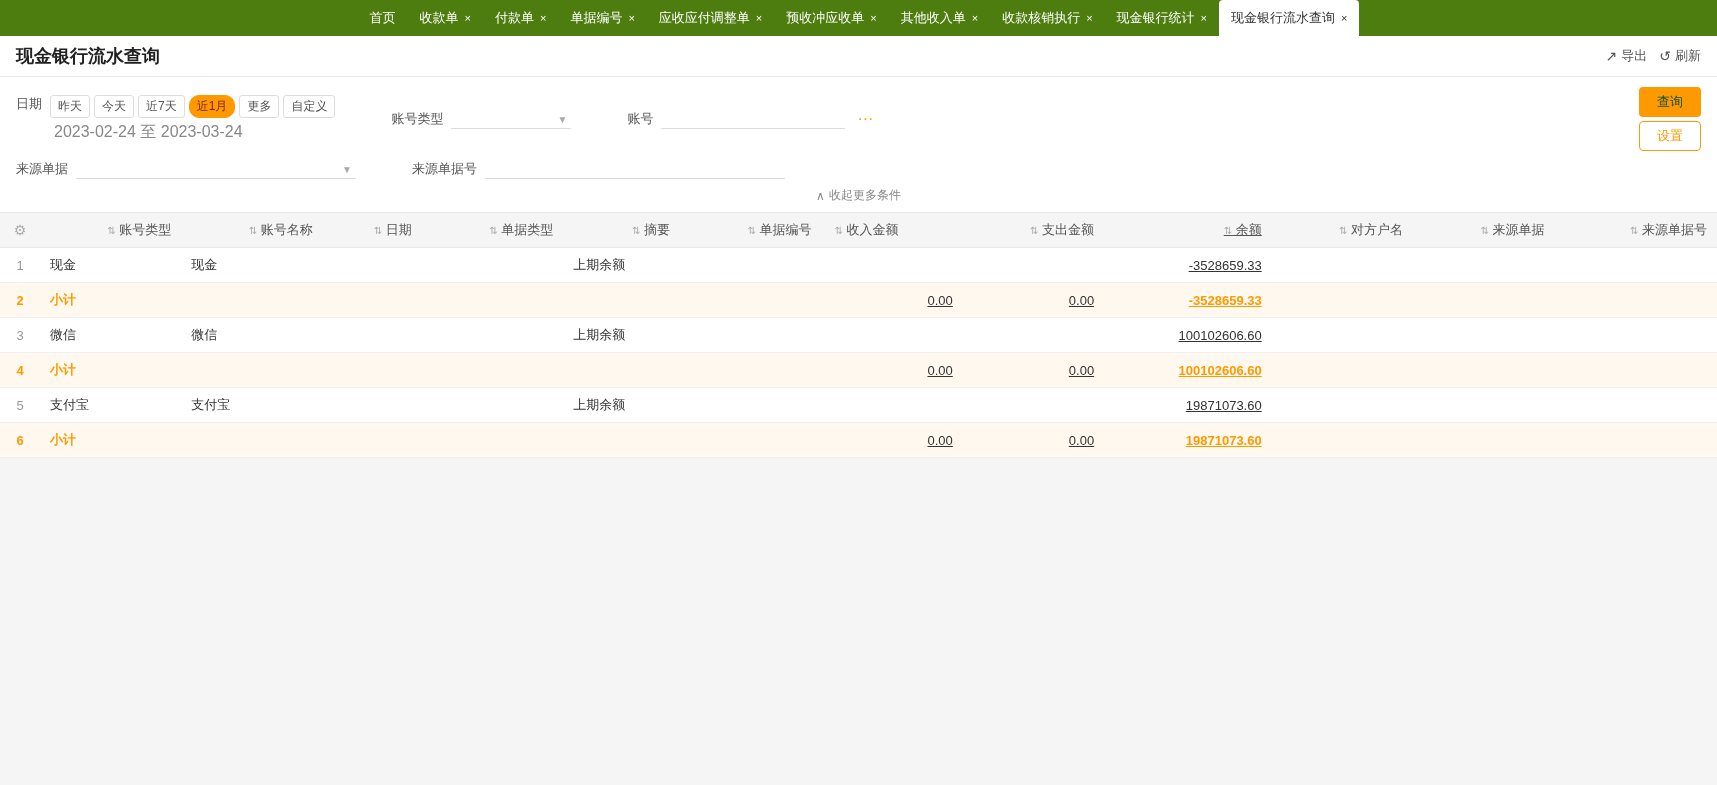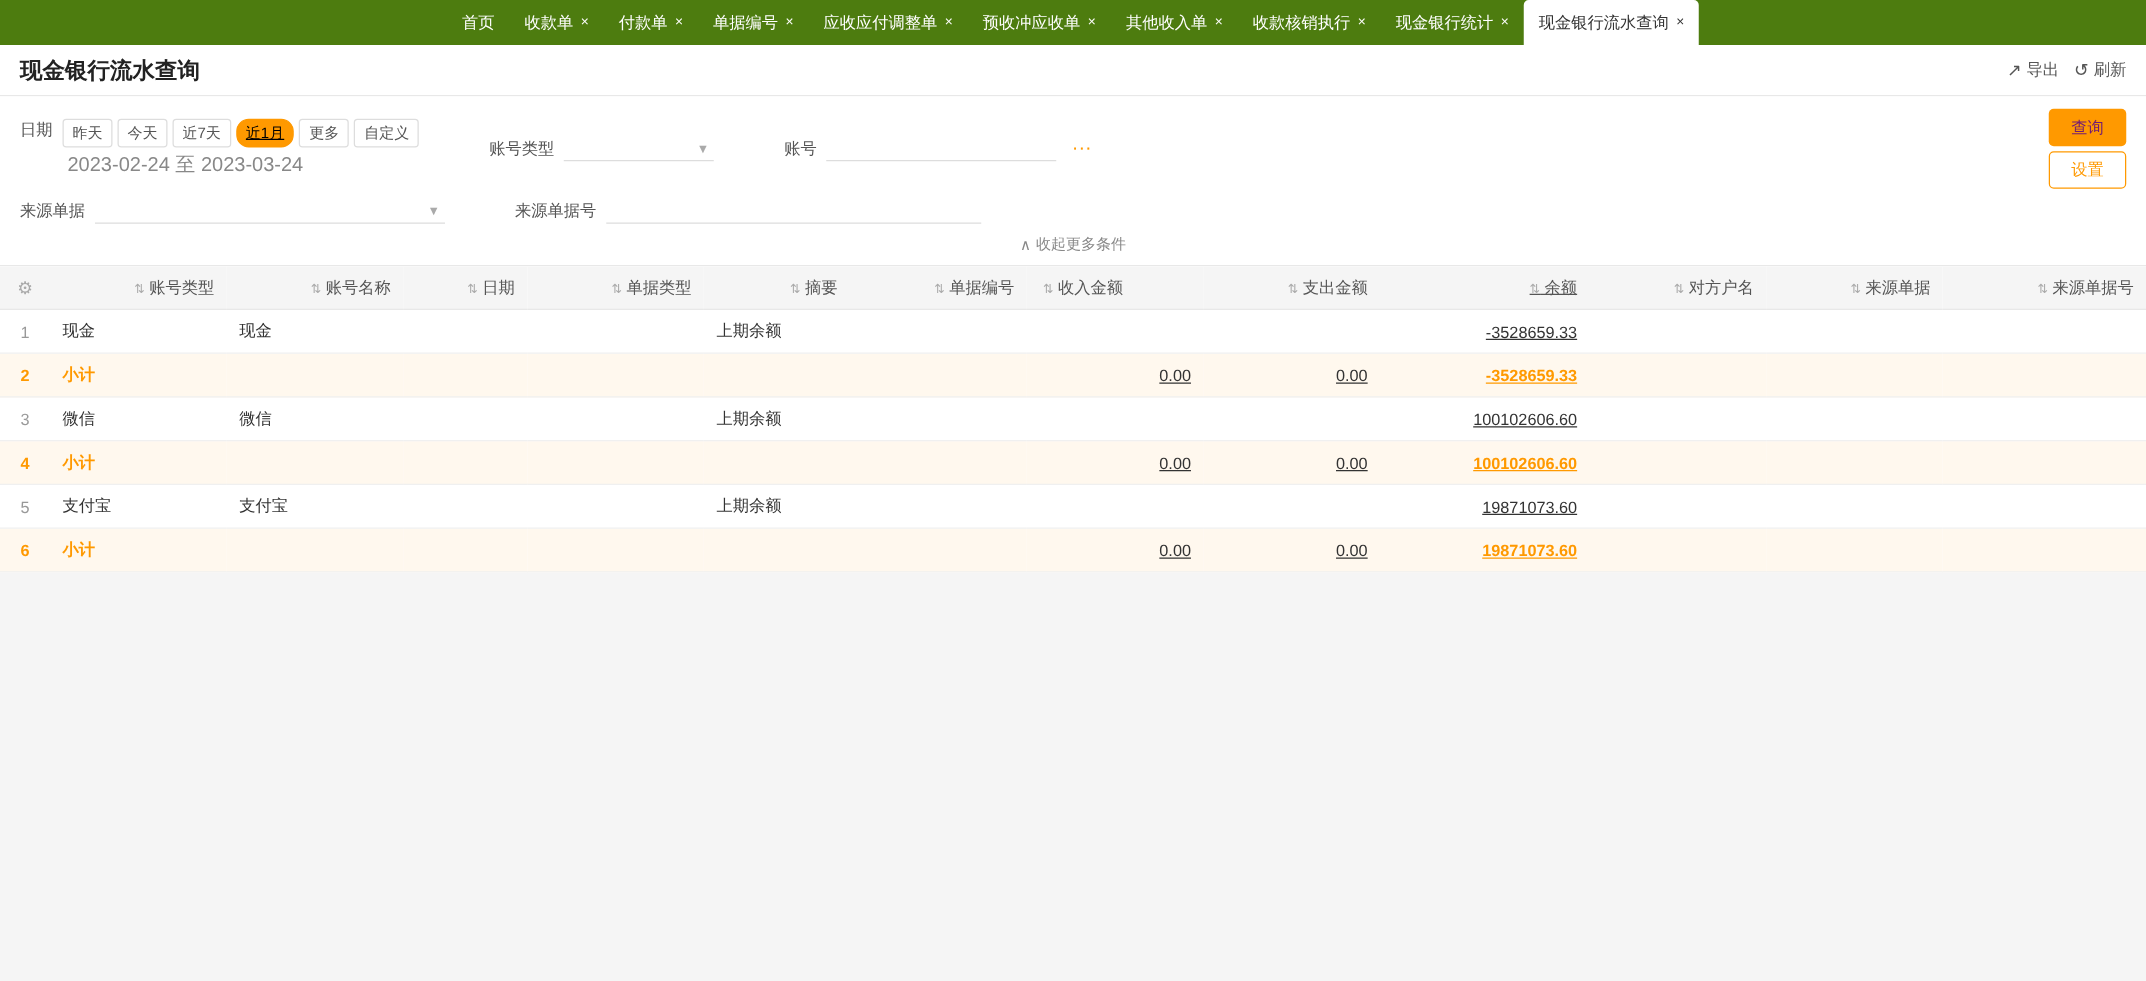--- a/index.html
+++ b/index.html
@@ -99,9 +99,8 @@
     .date-btn.active {
       background: #f90;
       border-color: #f90;
-      color: #000000;
+      color: #7f1d1d;
       border-radius: 10px;
-      text-decoration: underline;
     }
     .date-range {
       color: #888;

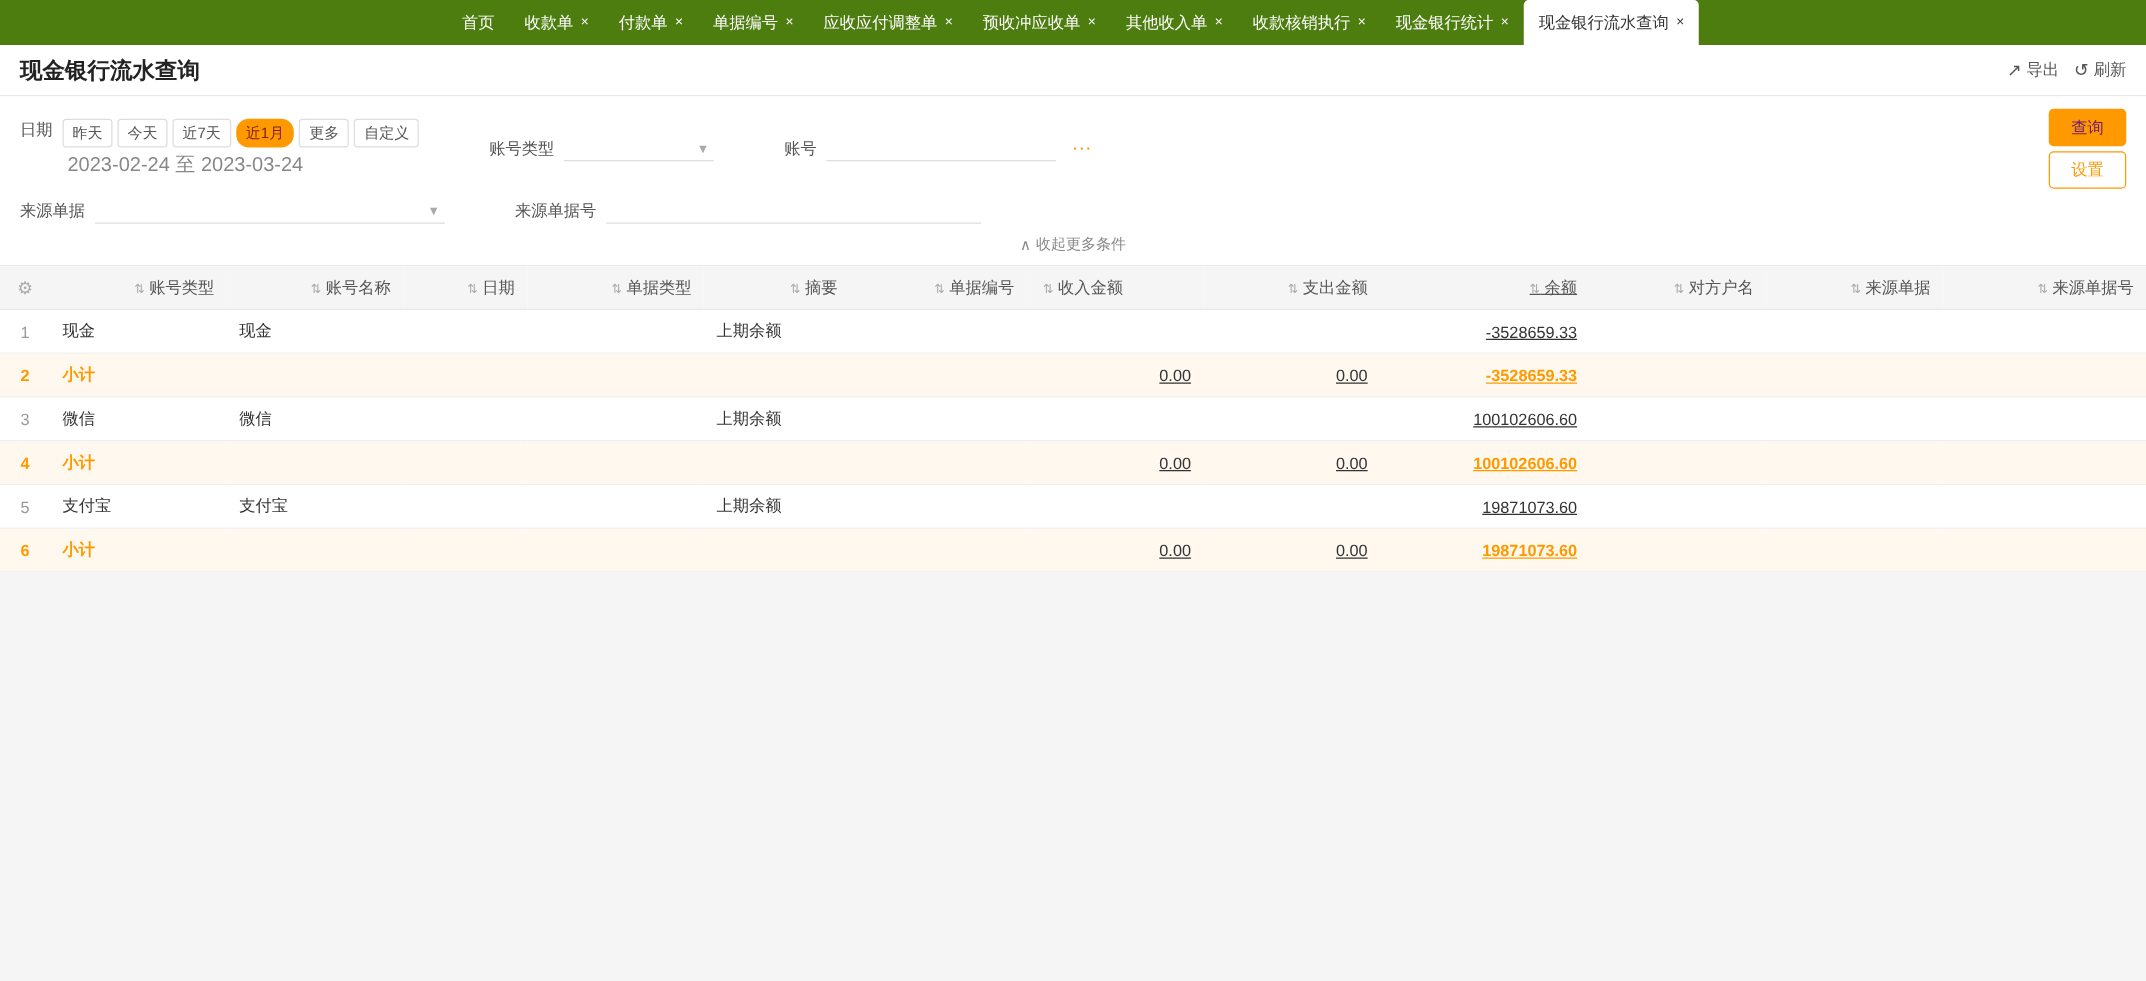--- a/index.html
+++ b/index.html
@@ -162,7 +162,7 @@
     
     .btn-query {
       background: #f90;
-      color: #701a75;
+      color: #14532d;
       border: none;
       border-radius: 4px;
       padding: 6px 18px;

